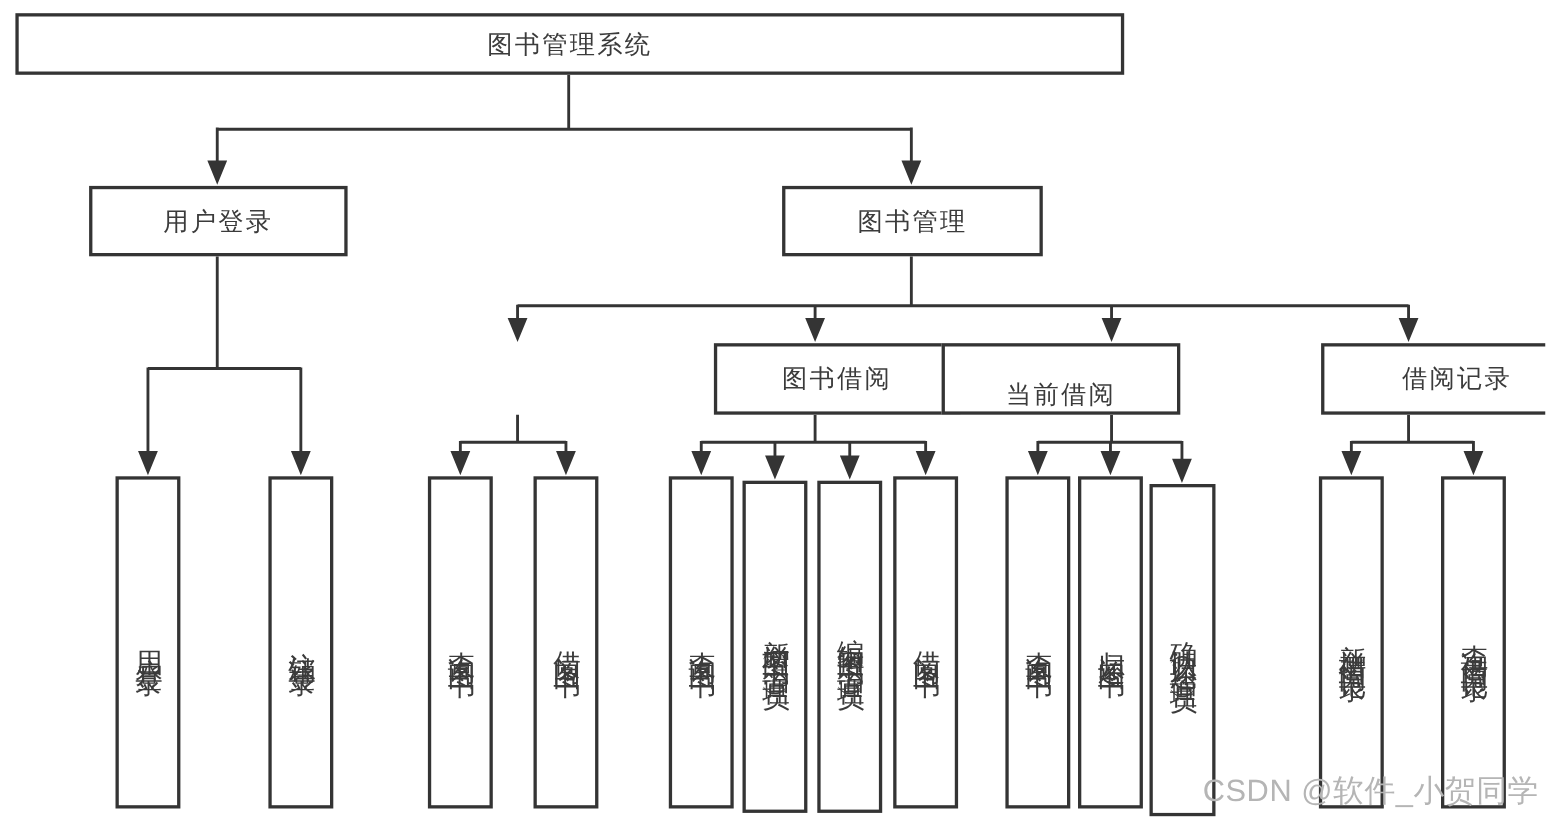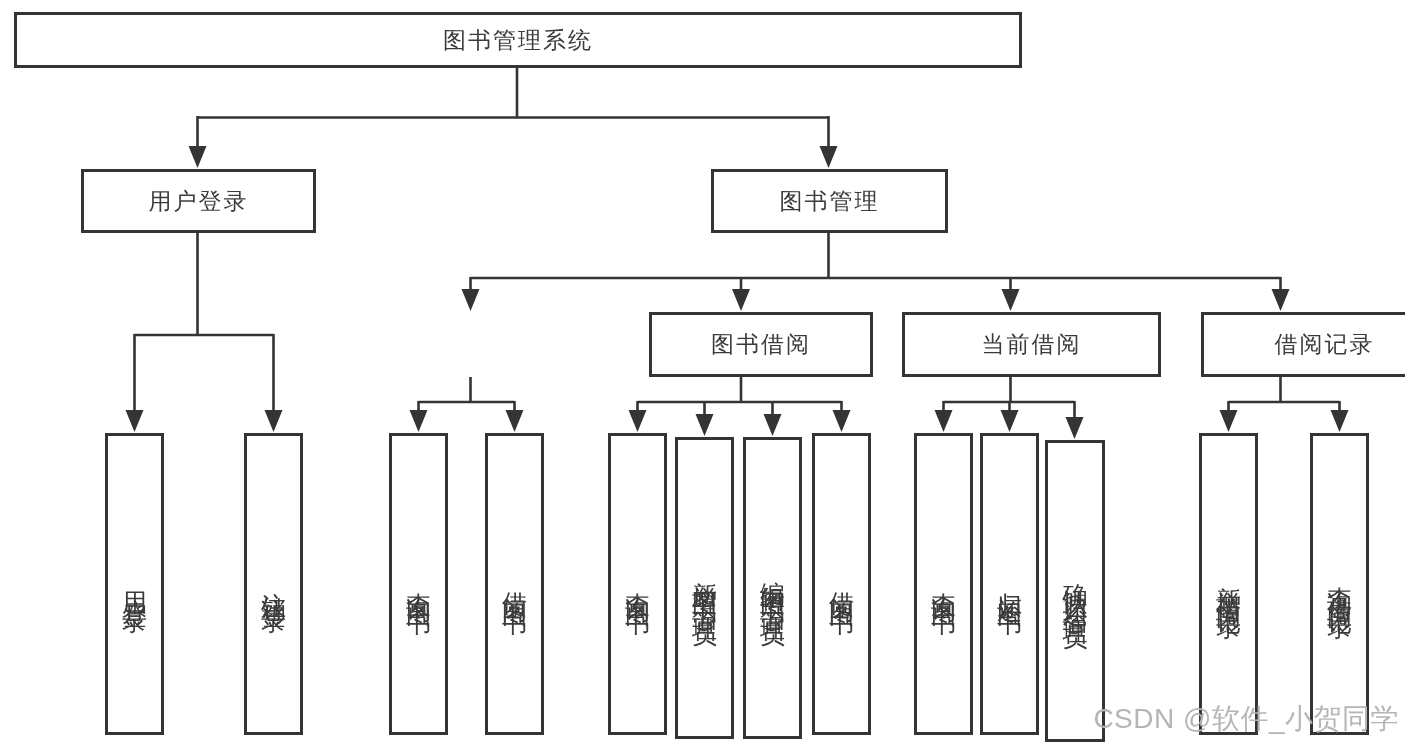--- a/index.html
+++ b/index.html
@@ -115,7 +115,7 @@
   <div class="box h" style="left:649px; top:312px; width:224px; height:65px;">
     <span>图书借阅</span>
   </div>
-  <div class="box h" style="left:902px; top:312px; width:259px; height:65px;">
+  <div class="box h" style="left:856px; top:312px; width:217px; height:65px;align-items:flex-end;">
     <span>当前借阅</span>
   </div>
   <div class="box h" style="left:1201px; top:312px; width:247px; height:65px;">

